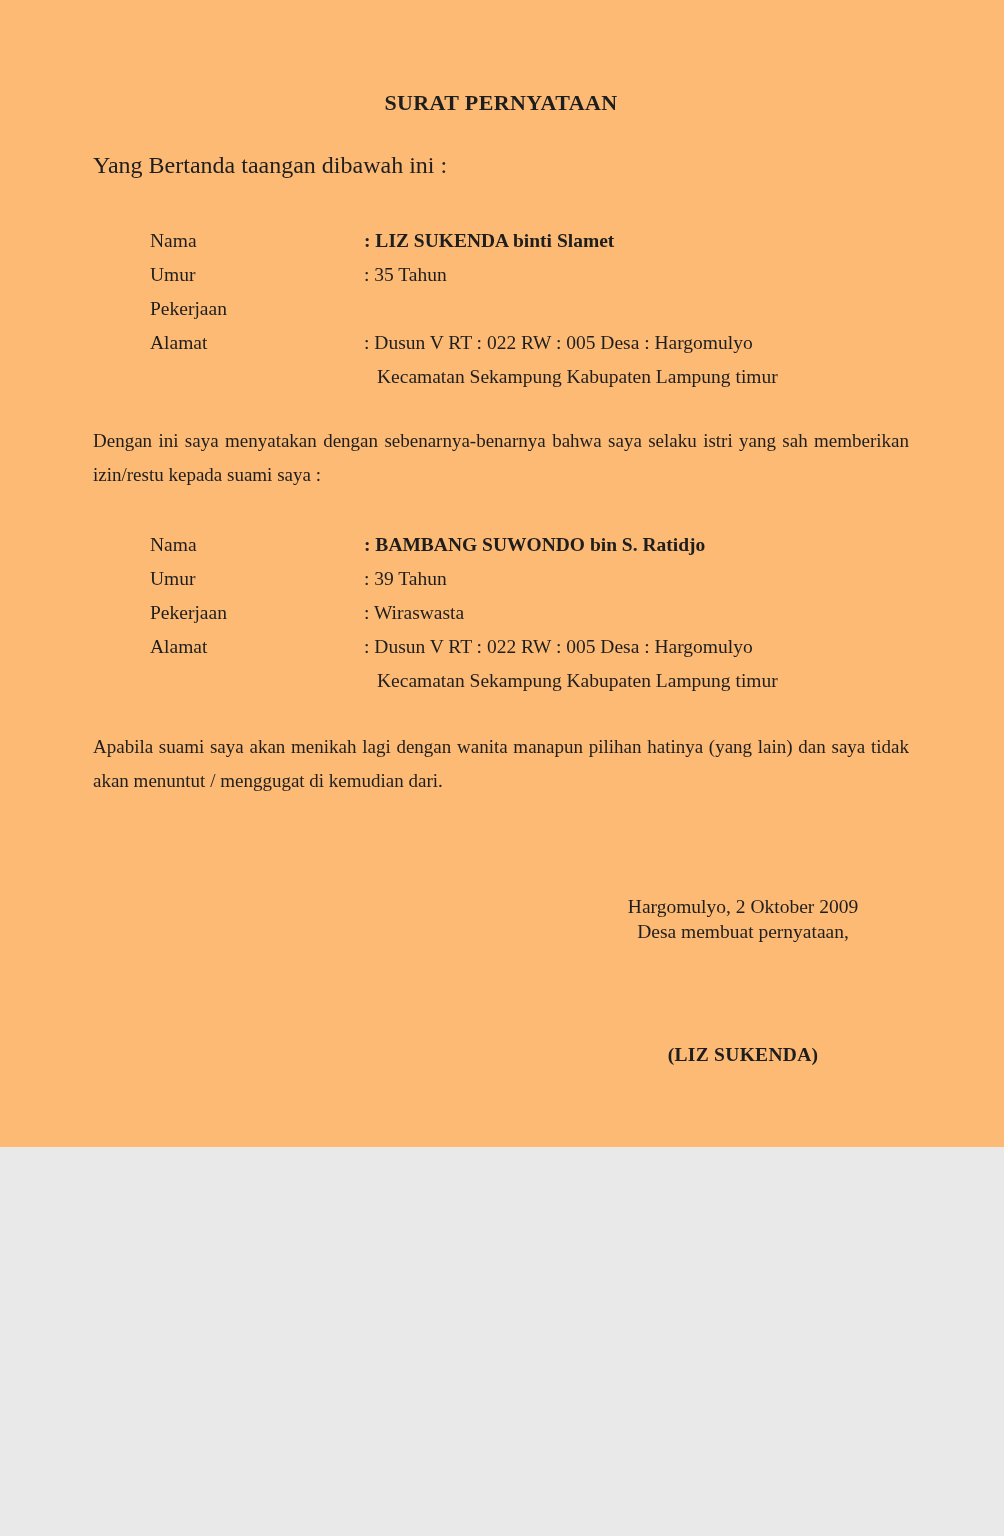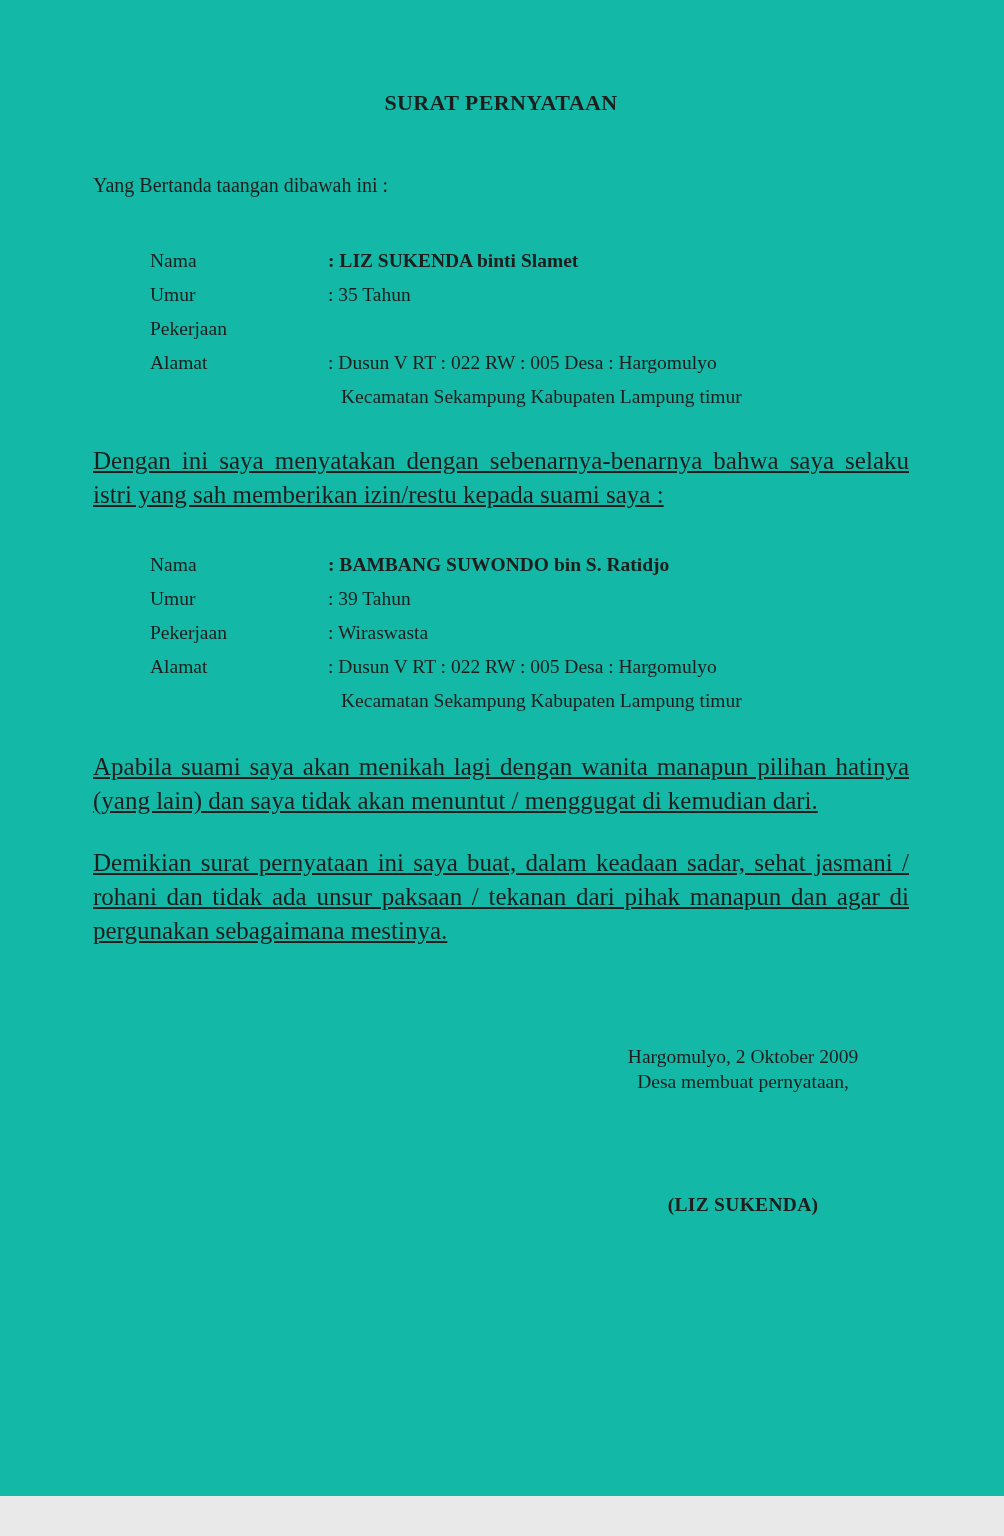--- a/index.html
+++ b/index.html
@@ -10,9 +10,9 @@
   .page {
     position: relative;
     width: 1004px;
-    height: 1496px;
+    height: 1147px;
     margin: 0 auto;
-    background: #14b8a6;
+    background: #fdba74;
     box-sizing: border-box;
     padding: 90px 95px 0 93px;
     font-family: "Liberation Serif", "DejaVu Serif", serif;

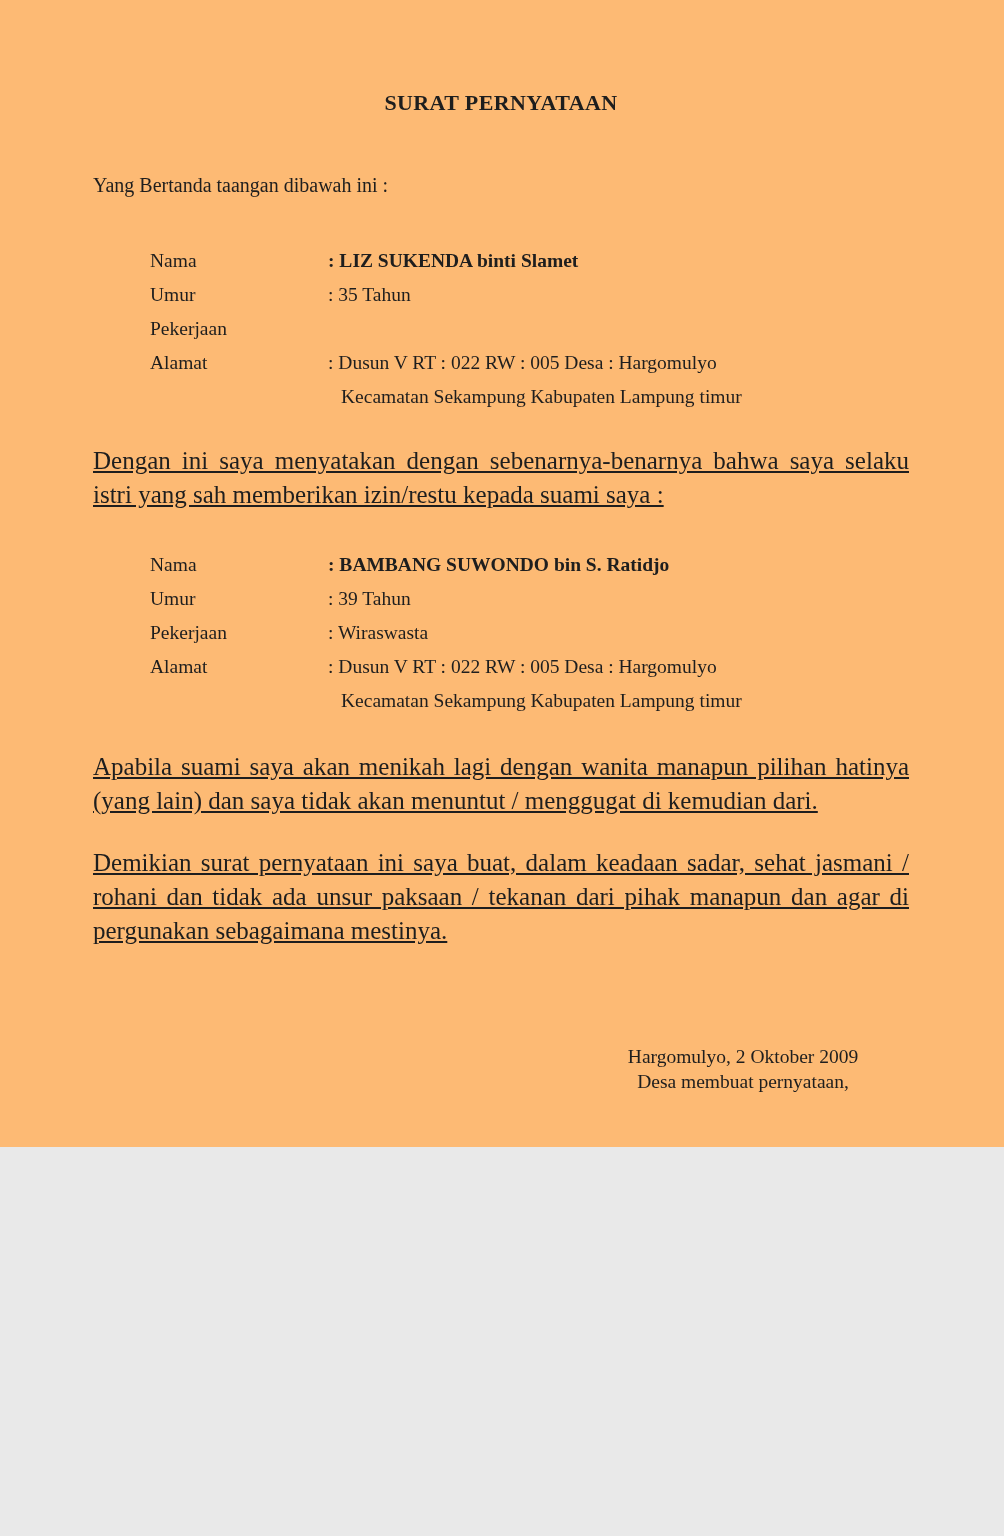--- a/index.html
+++ b/index.html
@@ -27,8 +27,8 @@
     line-height: 26px;
   }
   .opening-line {
-    margin-top: 56px;
-    font-size: 20px;
+    margin-top: 36px;
+    font-size: 24px;
     line-height: 26px;
   }
   .data-rows {

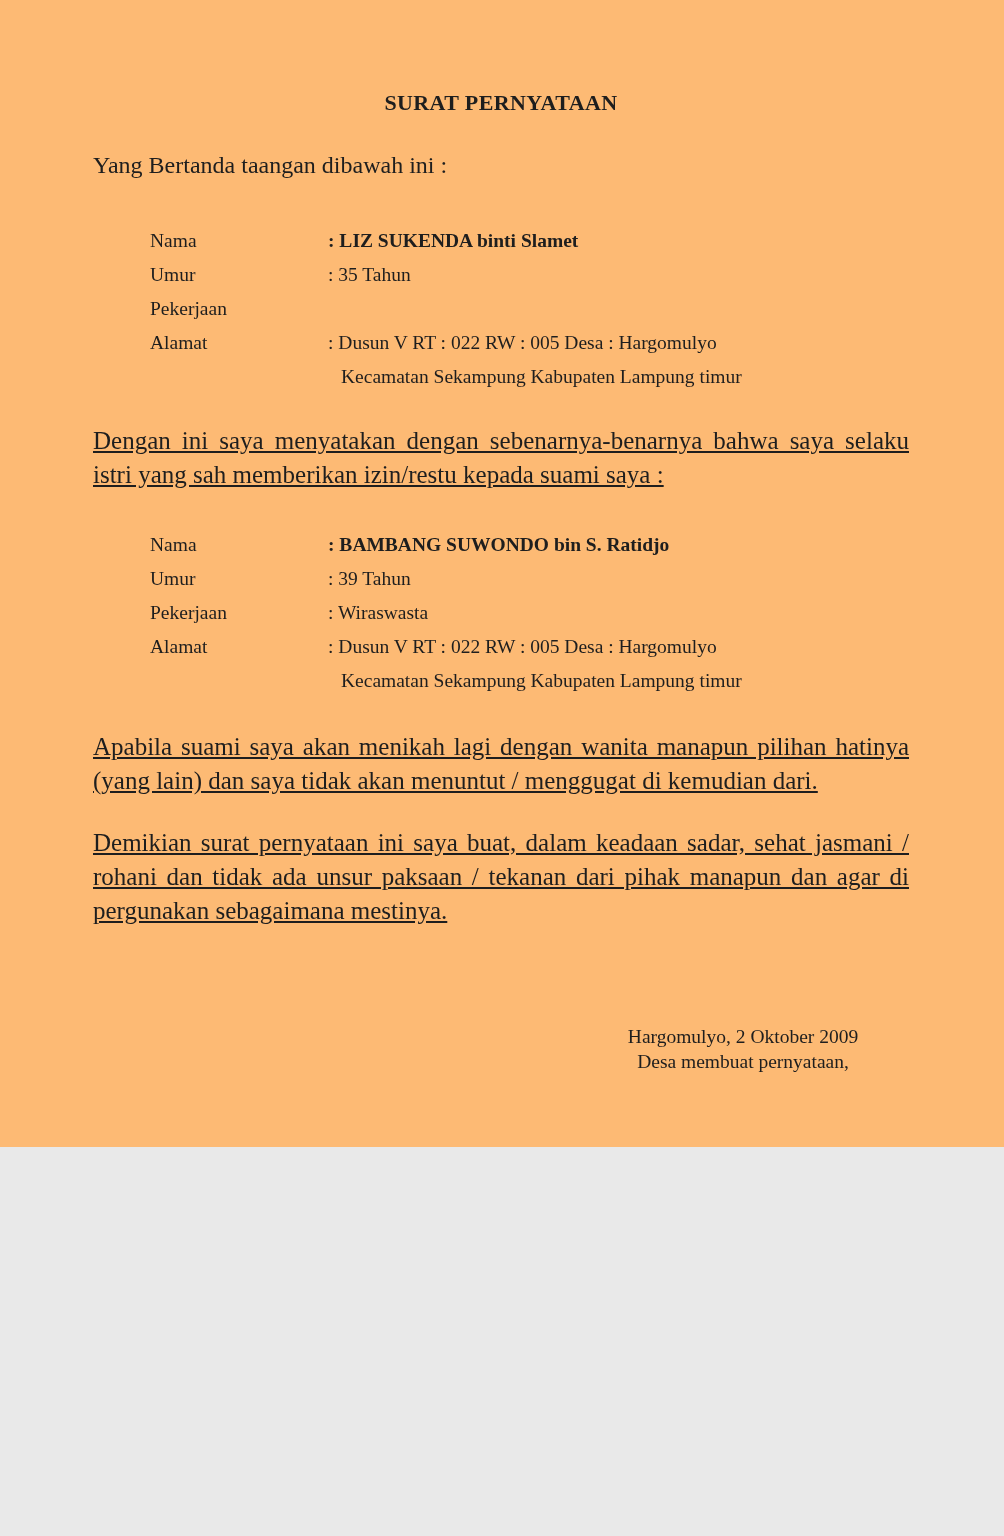--- a/index.html
+++ b/index.html
@@ -43,6 +43,7 @@
   .row {
     display: flex;
     align-items: flex-start;
+    gap: 36px;
   }
   .row .label {
     flex: 0 0 178px;

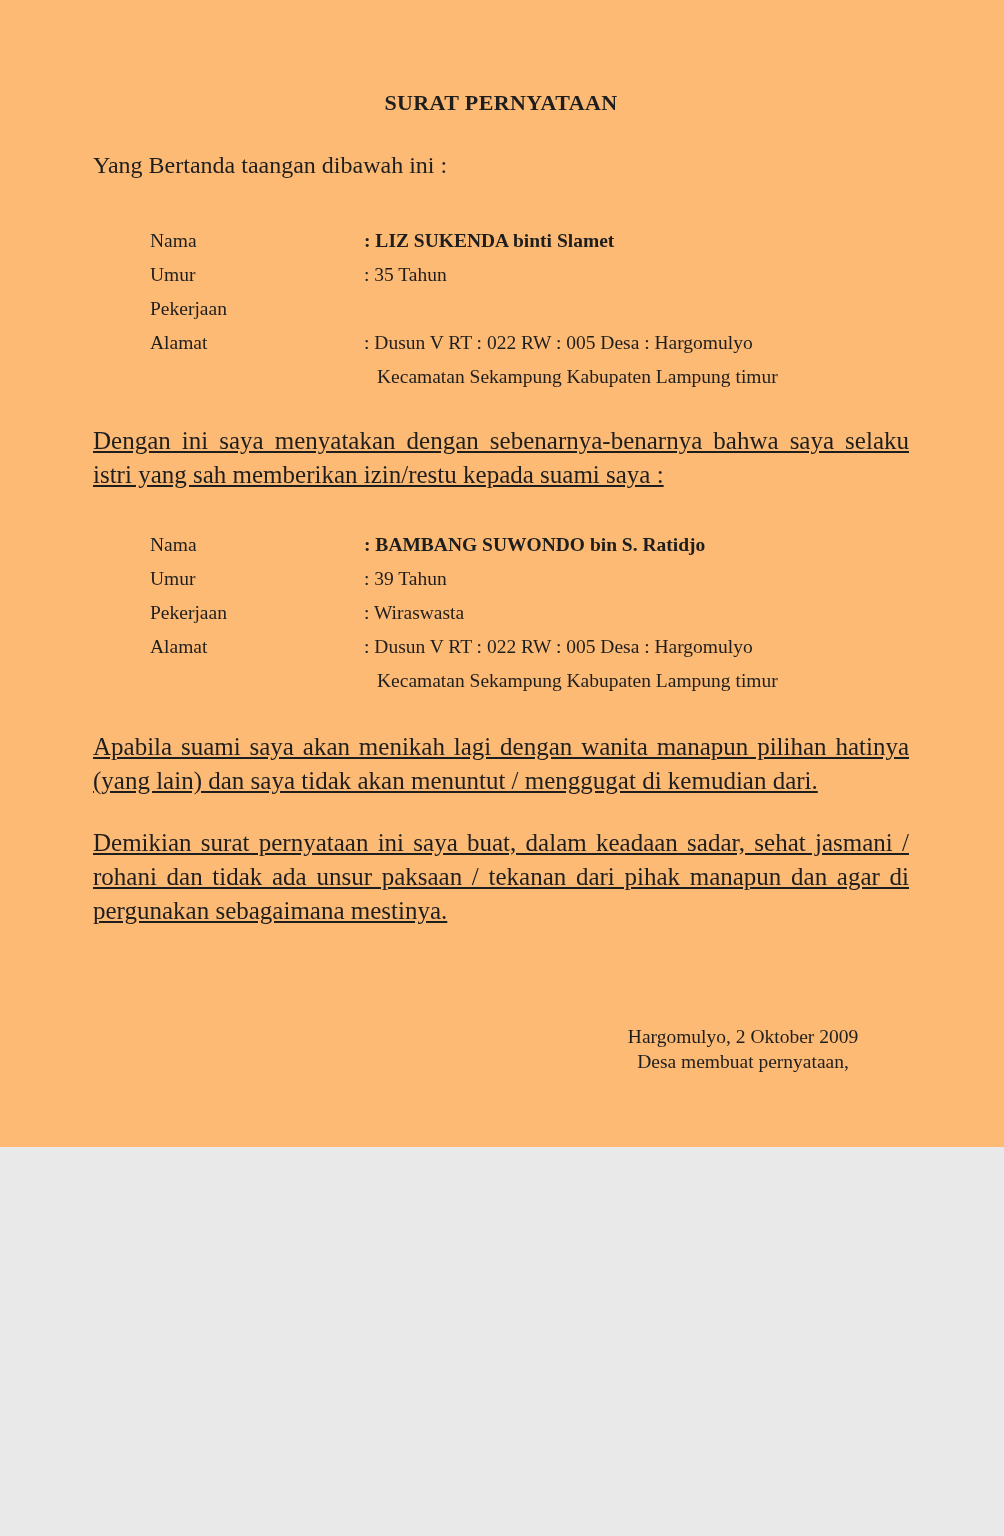--- a/index.html
+++ b/index.html
@@ -61,10 +61,9 @@
   }
   .para {
     margin-top: 32px;
-    font-size: 25px;
+    font-size: 19px;
     line-height: 34px;
     text-align: justify;
-    text-decoration: underline;
   }
   .para.first {
     margin-top: 30px;

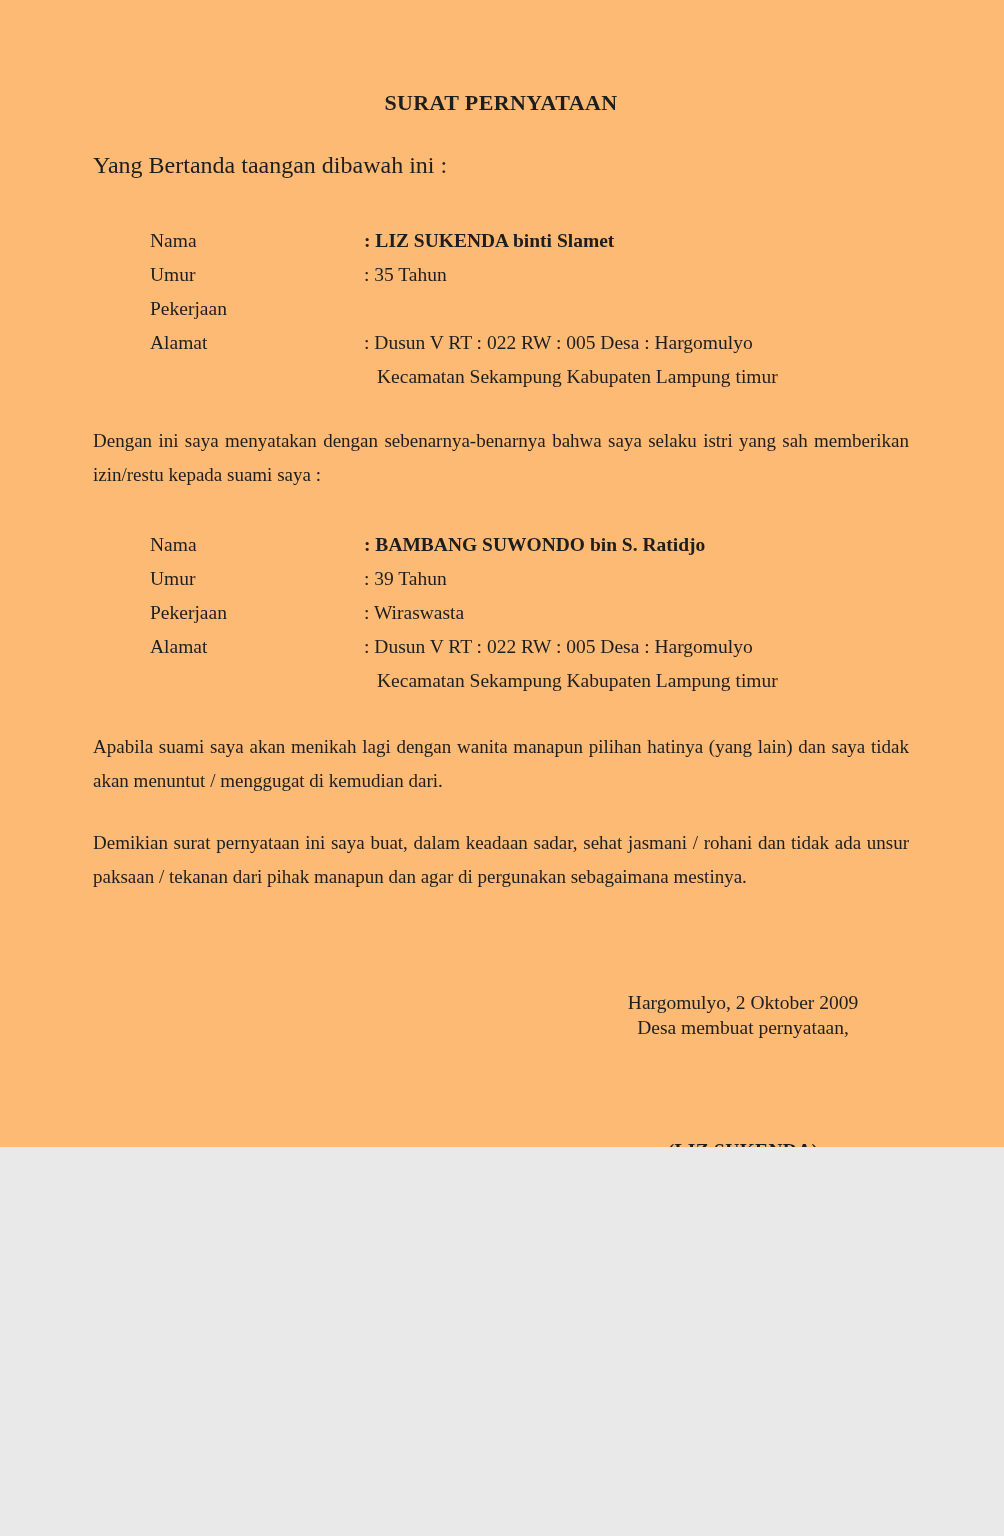--- a/index.html
+++ b/index.html
@@ -141,7 +141,6 @@
 
   <div class="para">Apabila suami saya akan menikah lagi dengan wanita manapun pilihan hatinya (yang lain) dan saya tidak akan menuntut / menggugat di kemudian dari.</div>
 
-  <div class="para last">Demikian surat pernyataan ini saya buat, dalam keadaan sadar, sehat jasmani / rohani dan tidak ada unsur paksaan / tekanan dari pihak manapun dan agar di pergunakan sebagaimana mestinya.</div>
 
   <div class="sign-block">
     <div>Hargomulyo, 2 Oktober 2009</div>

